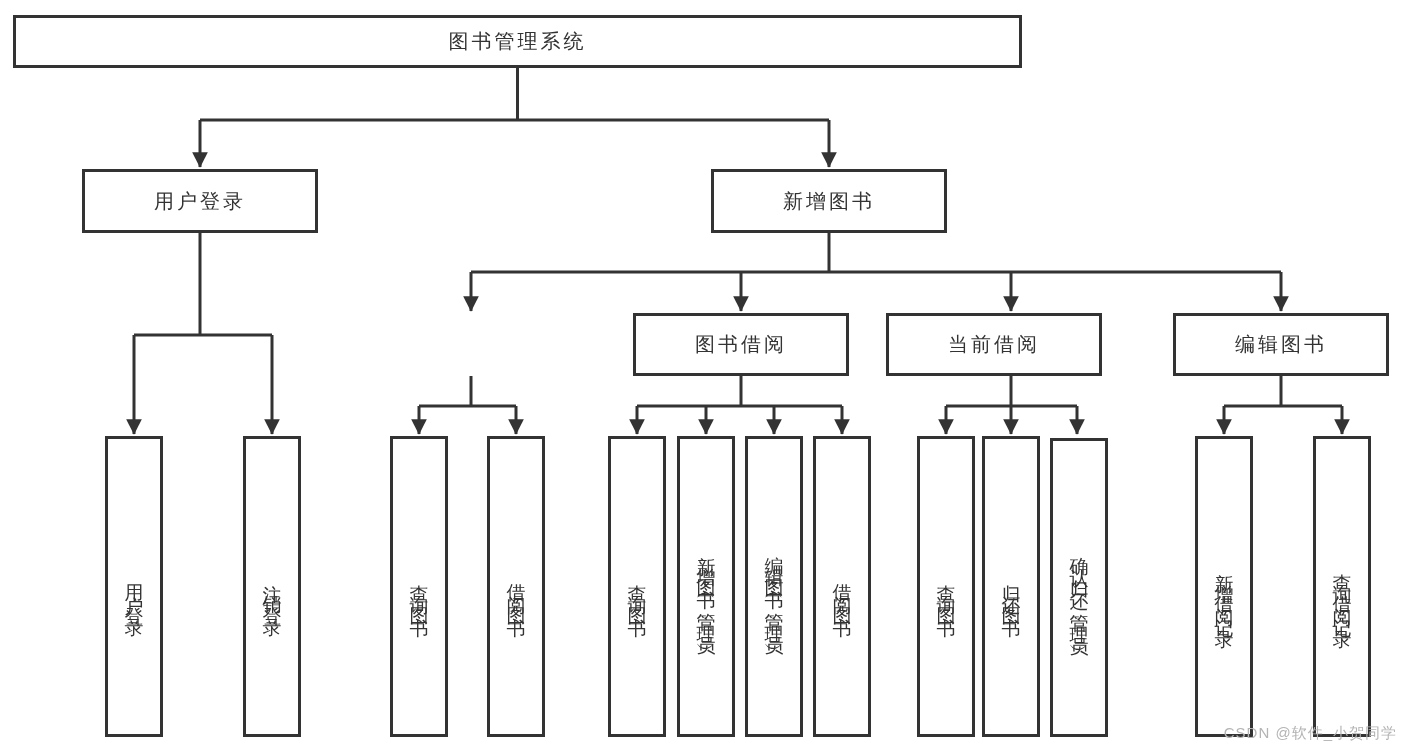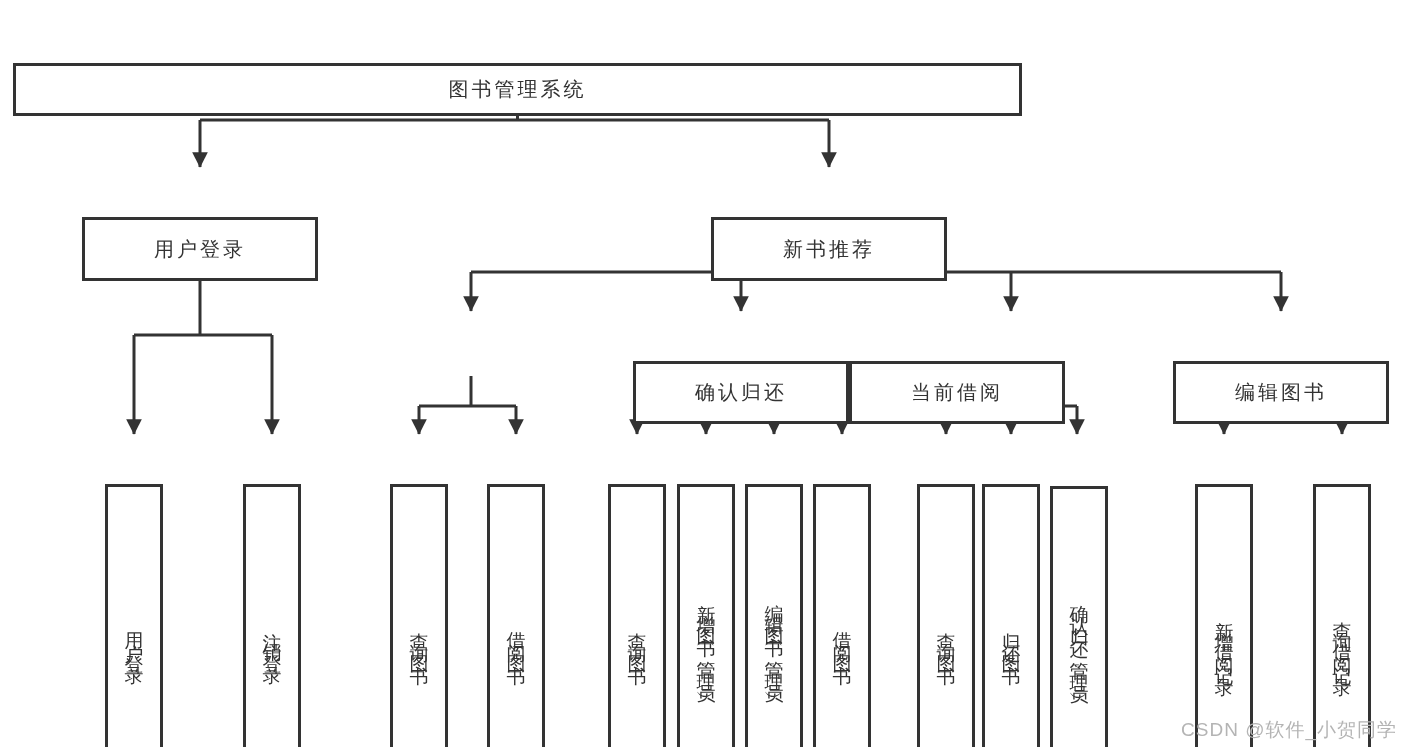--- a/index.html
+++ b/index.html
@@ -26,7 +26,7 @@
     position:absolute;
     border:3px solid var(--box-border);
     background:var(--background);
-    display:flex;align-items:center;justify-content:center;margin-top:48px;
+    display:flex;align-items:center;justify-content:center;
   }
   .node.h span{
     font-size:20px;

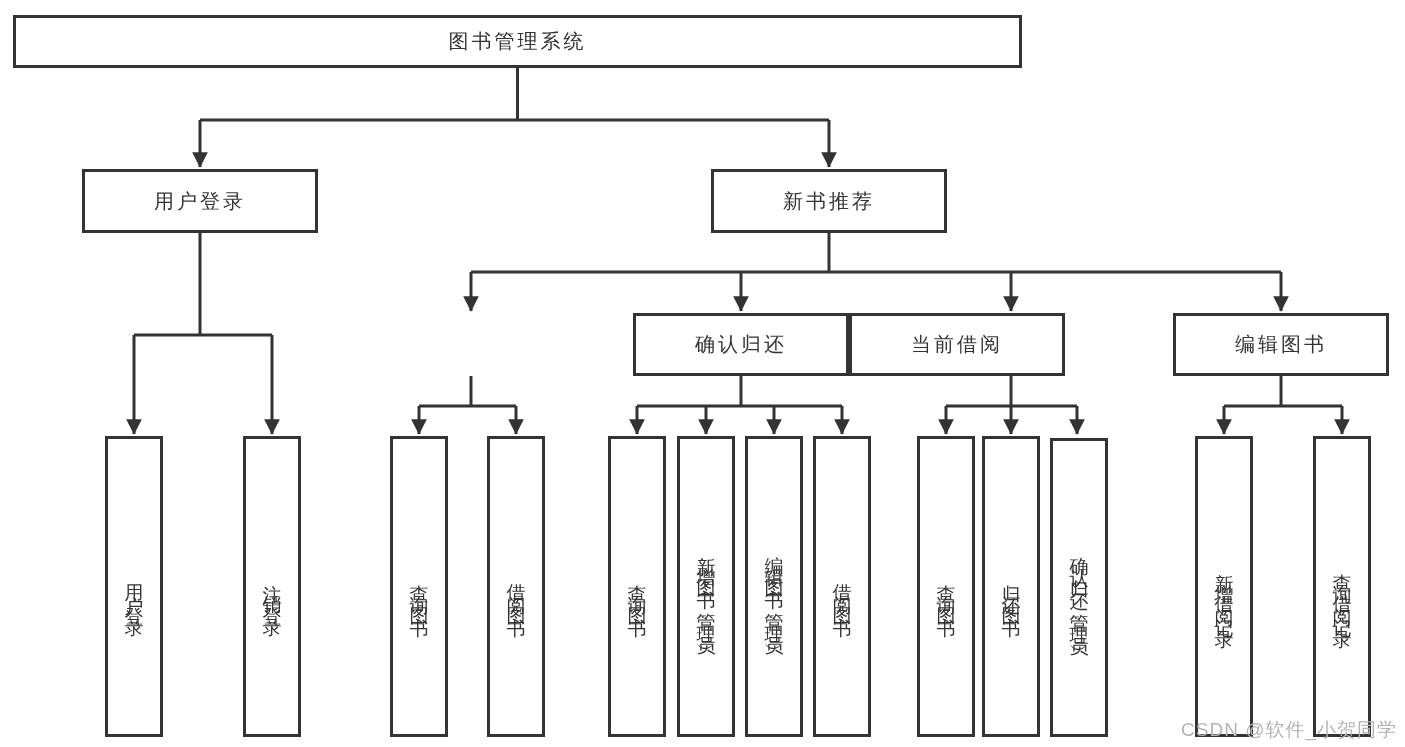--- a/index.html
+++ b/index.html
@@ -113,7 +113,7 @@
     <span>用户登录</span>
   </div>
   <div class="node h" style="left:711px;top:169px;width:236px;height:64px">
-    <span>新书推荐</span>
+    <span>新增图书</span>
   </div>
 
   <div class="node h" style="left:633px;top:313px;width:216px;height:63px">

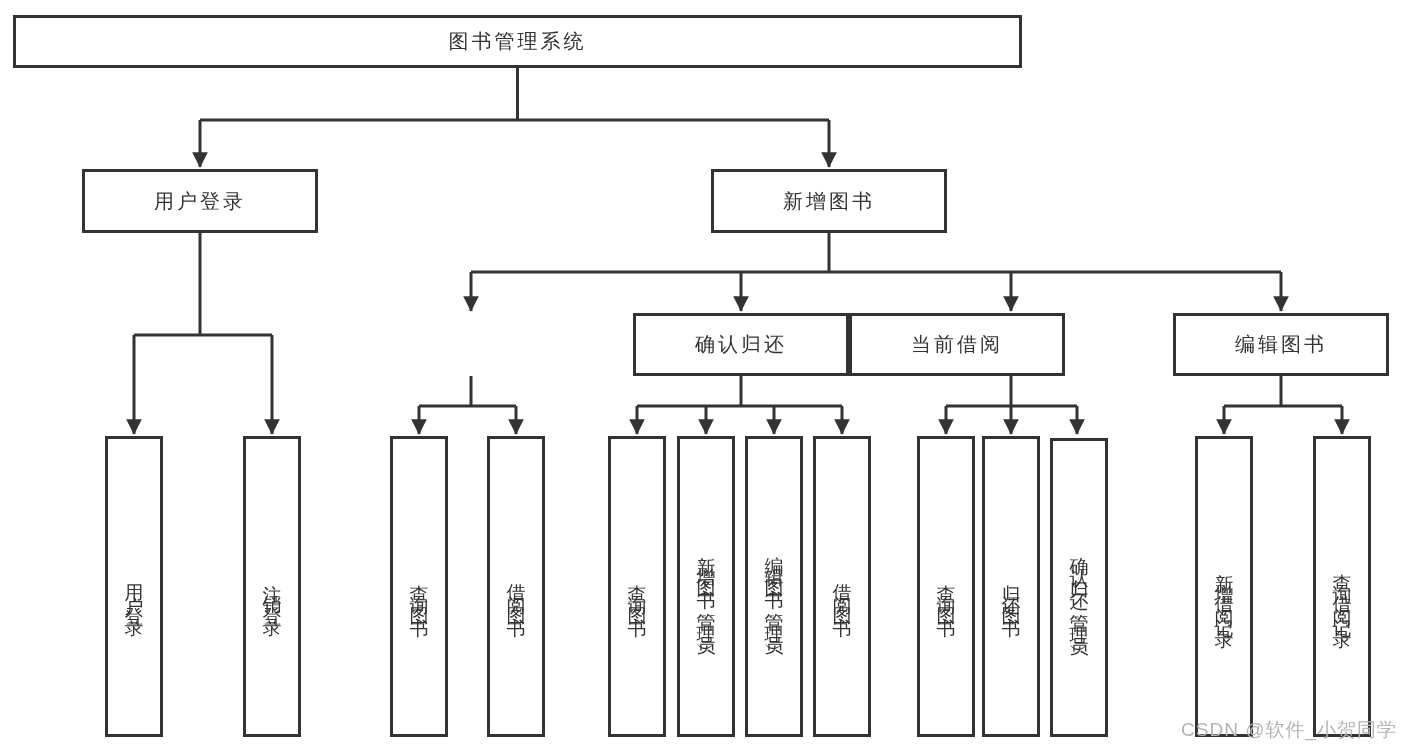--- a/index.html
+++ b/index.html
@@ -117,7 +117,7 @@
   </div>
 
   <div class="node h" style="left:633px;top:313px;width:216px;height:63px">
-    <span>确认归还</span>
+    <span>图书借阅</span>
   </div>
   <div class="node h" style="left:849px;top:313px;width:216px;height:63px">
     <span>当前借阅</span>

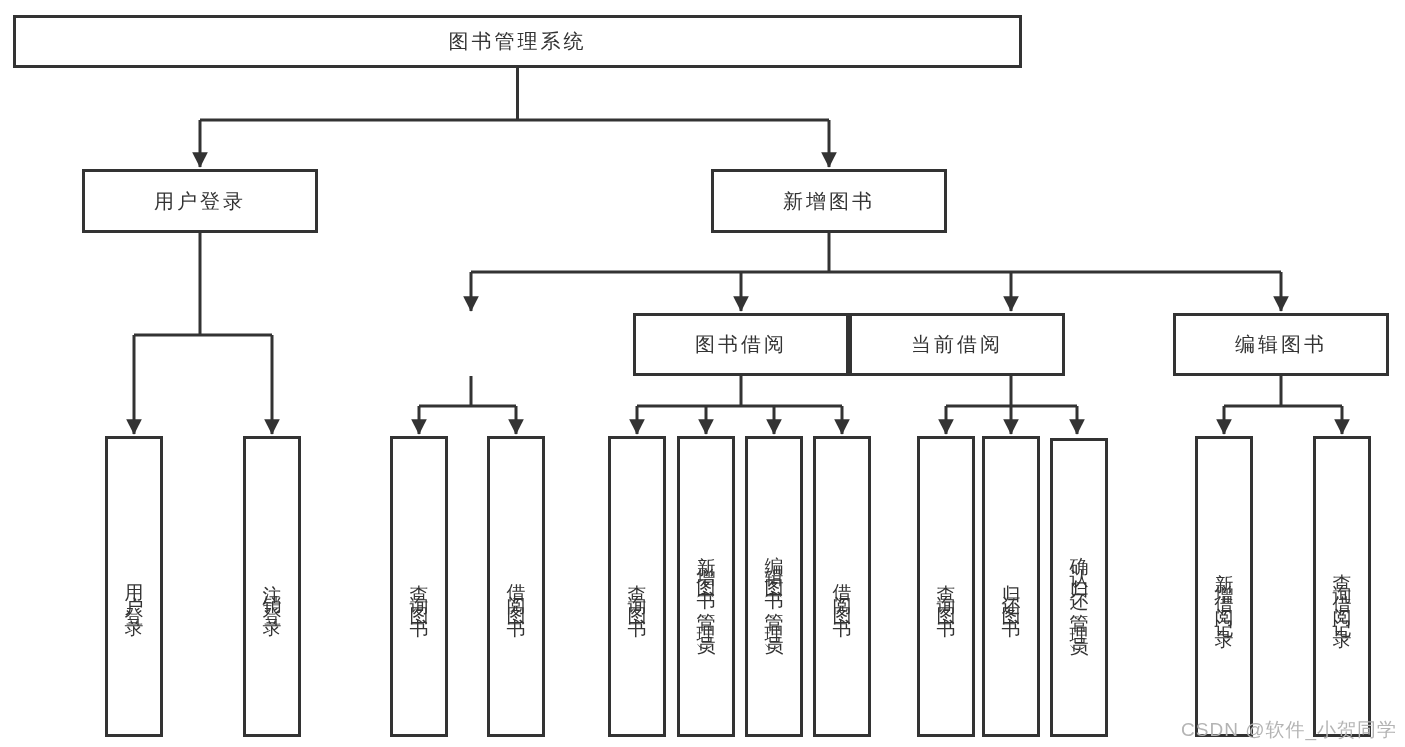--- a/index.html
+++ b/index.html
@@ -119,7 +119,7 @@
   <div class="node h" style="left:633px;top:313px;width:216px;height:63px">
     <span>图书借阅</span>
   </div>
-  <div class="node h" style="left:849px;top:313px;width:216px;height:63px">
+  <div class="node h" style="left:886px;top:313px;width:216px;height:63px">
     <span>当前借阅</span>
   </div>
   <div class="node h" style="left:1173px;top:313px;width:216px;height:63px">

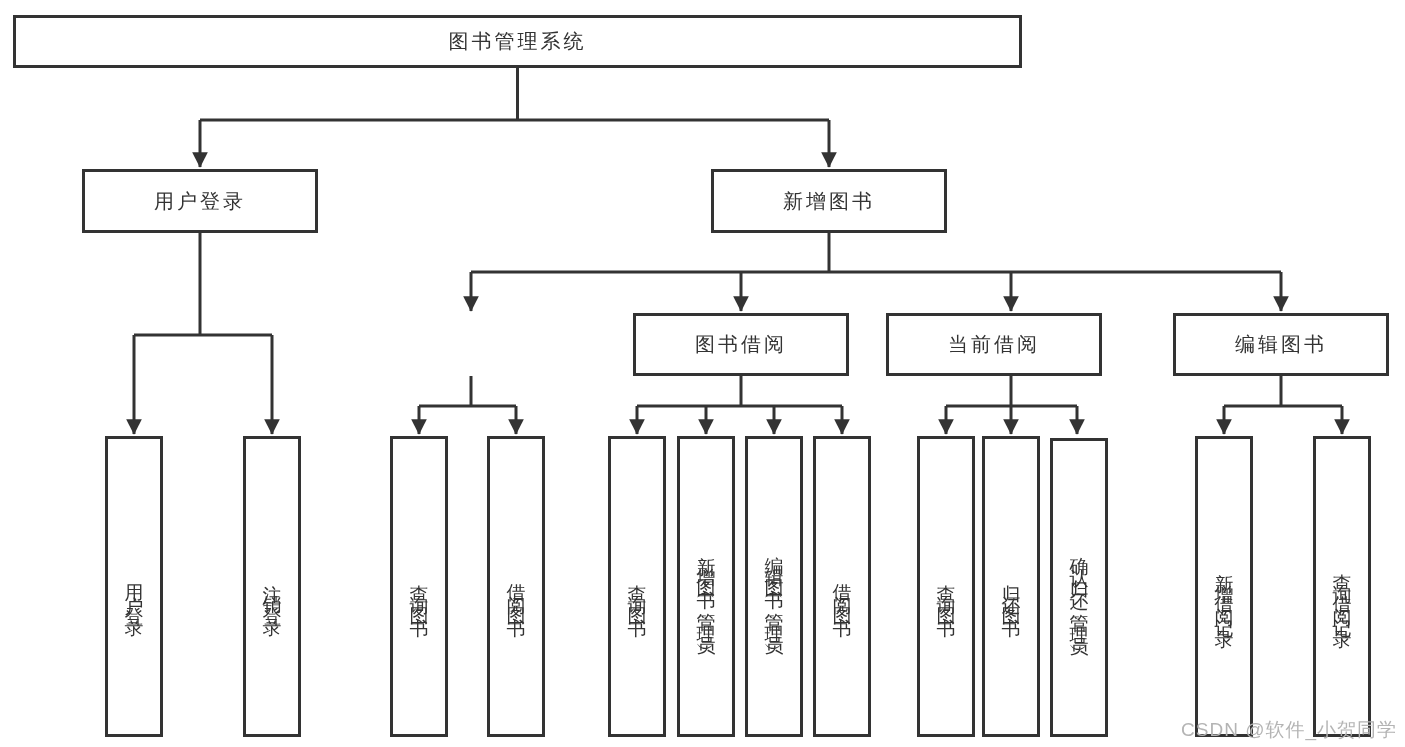--- a/index.html
+++ b/index.html
@@ -46,7 +46,7 @@
   .watermark{
     position:absolute;
     right:8px;bottom:4px;
-    font-size:19px;
+    font-size:15px;
     color:var(--watermark);
     letter-spacing:1px;
     white-space:nowrap;

